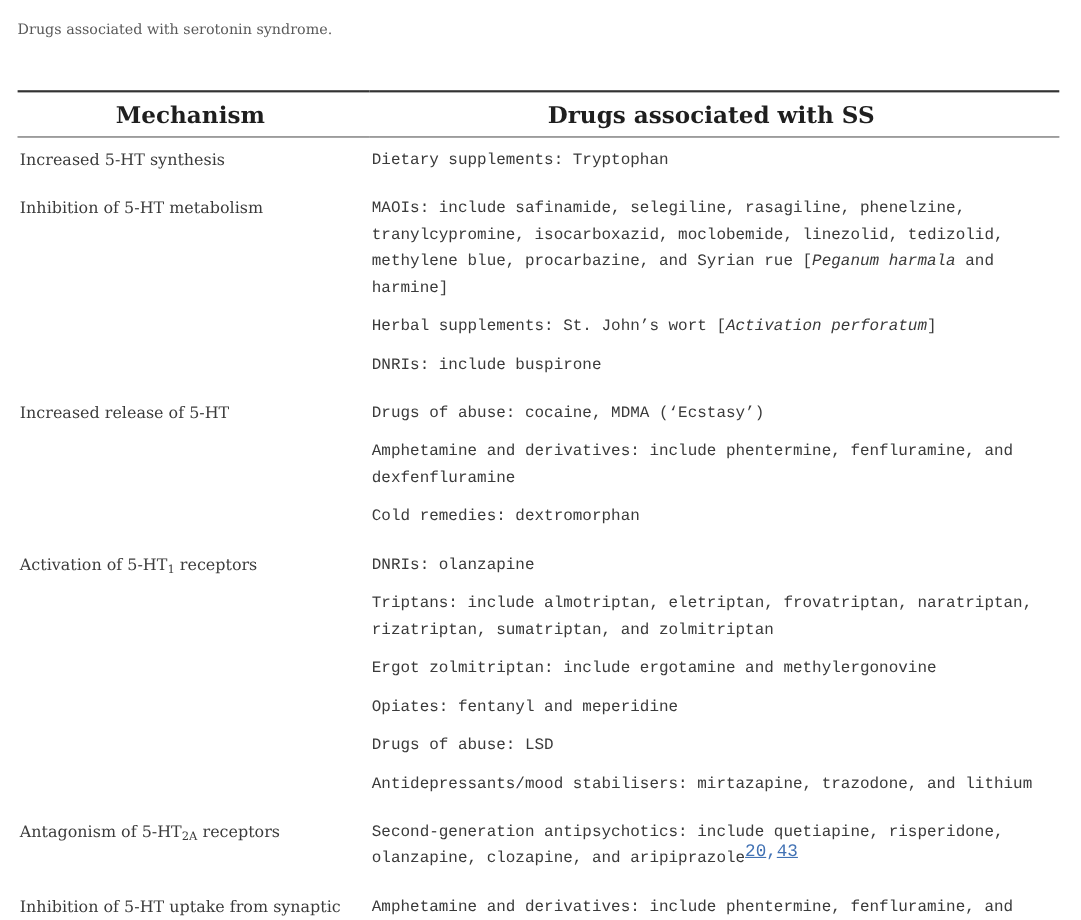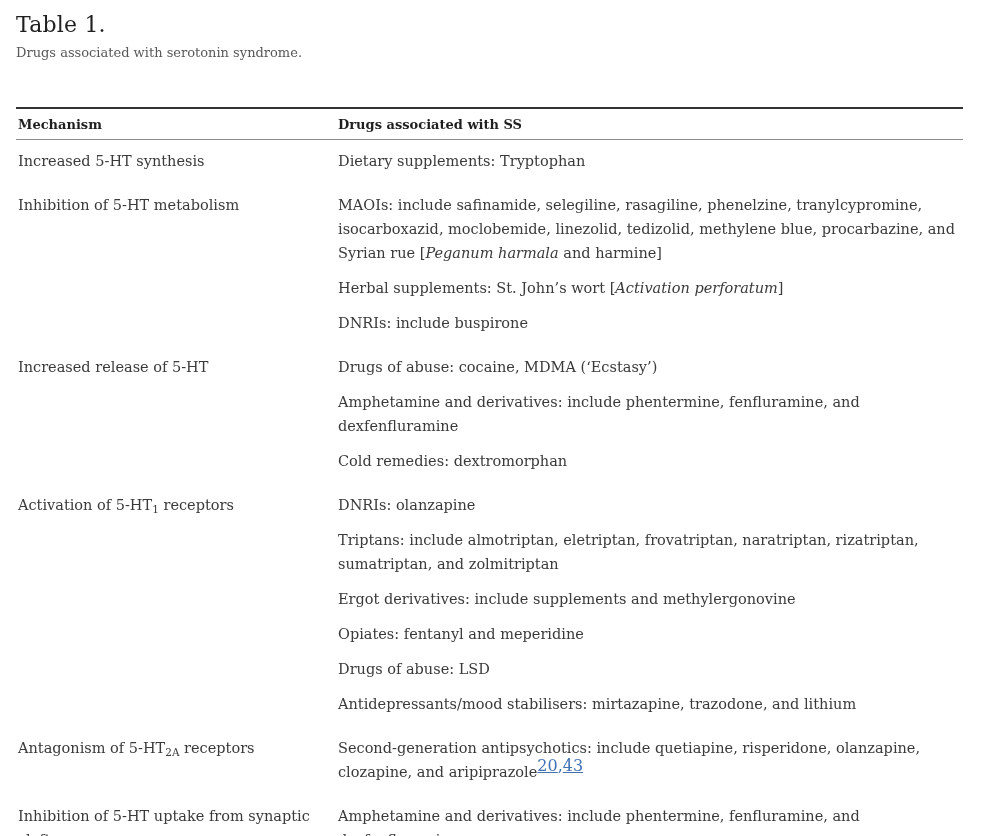--- a/index.html
+++ b/index.html
@@ -79,7 +79,6 @@
 <body>
 
 <div class="page">
-  <h1 class="page-title">Table 1.</h1>
   <p class="table-caption">Drugs associated with serotonin syndrome.</p>
 
   <table class="drugs-table">

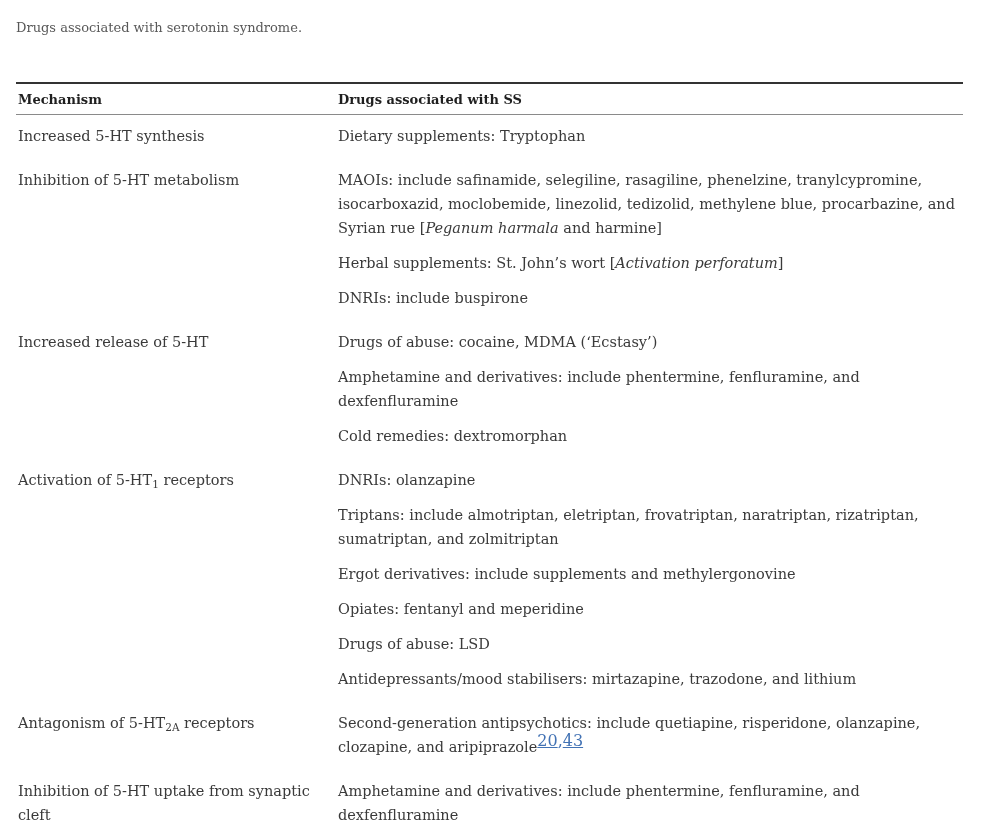--- a/index.html
+++ b/index.html
@@ -41,8 +41,8 @@
     border-top: 2px solid var(--border-dark);
   }
   table.drugs-table th {
-    text-align: left;
-    font-size: 13px;
+    text-align: center;
+    font-size: 21px;
     font-weight: 700;
     color: var(--heading);
     padding: 8px 8px 7px 2px;

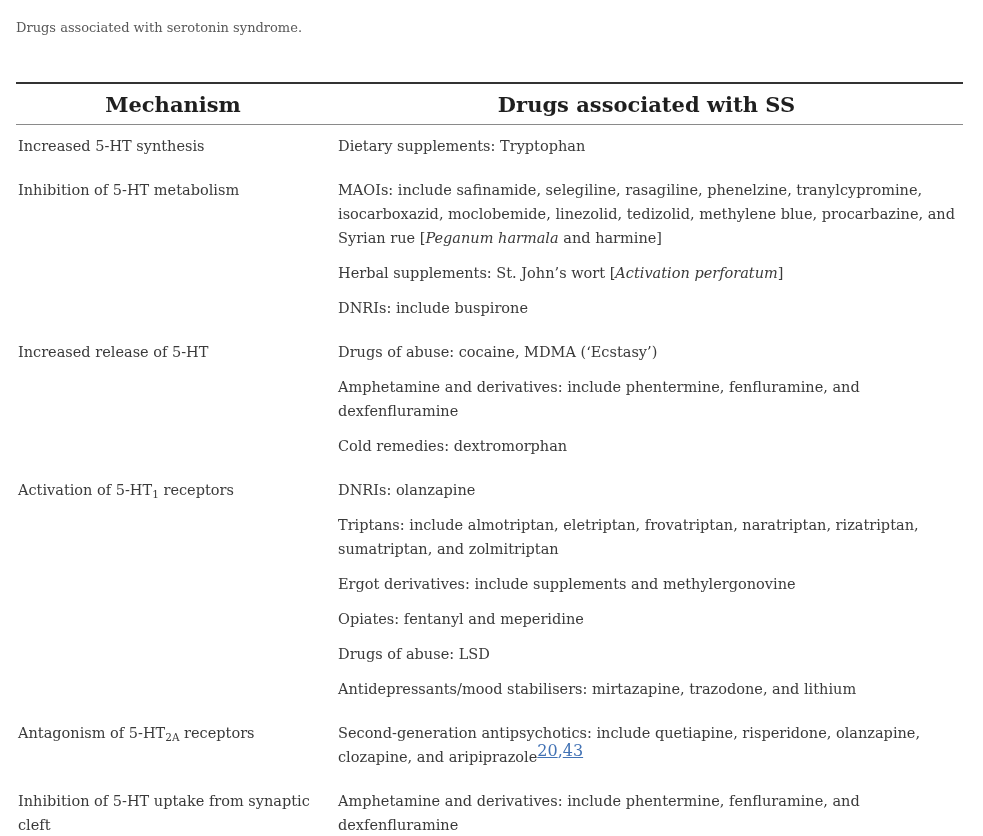--- a/index.html
+++ b/index.html
@@ -55,7 +55,7 @@
     line-height: 24px;
     padding: 9px 4px 0 2px;
   }
-  td.drugs-cell p { margin: 0 0 11px 0; }
+  td.drugs-cell p { margin: 0 0 11px 0; font-family: Liberation Mono, monospace; }
   td.drugs-cell p:last-child { margin-bottom: 11px; }
   sub {
     font-size: 10.5px;

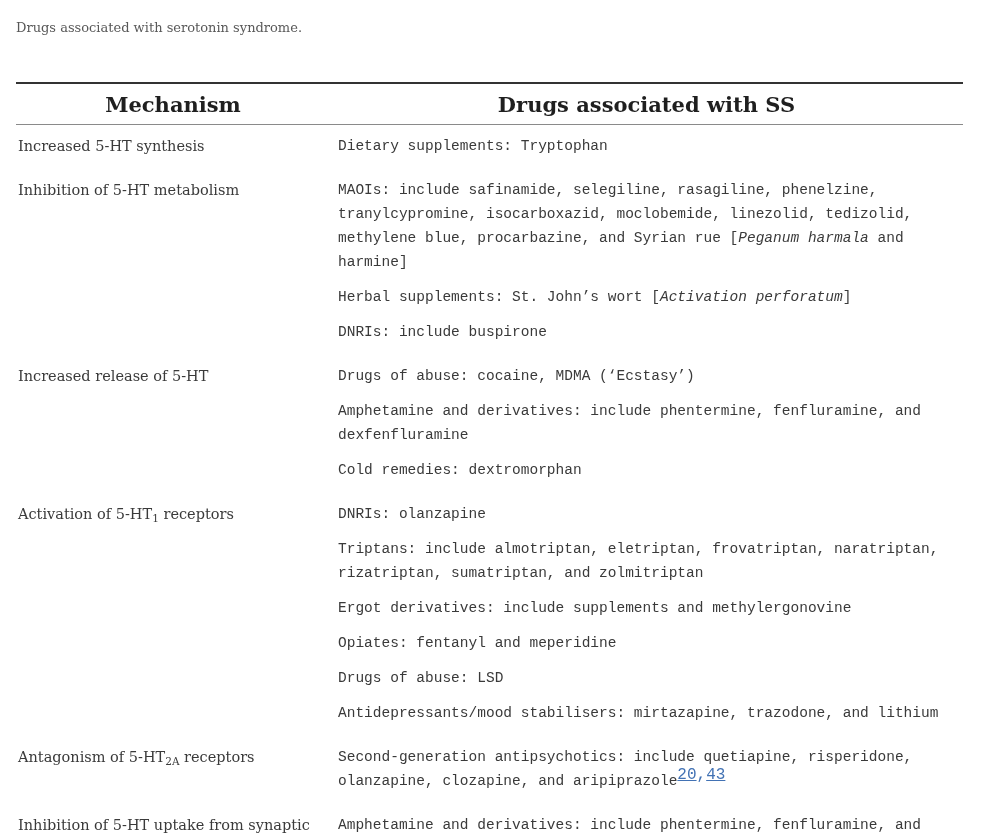--- a/index.html
+++ b/index.html
@@ -116,7 +116,7 @@
           <td class="drugs-cell">
             <p><span>DNRIs: olanzapine</span></p>
             <p><span>Triptans: include almotriptan, eletriptan, frovatriptan, naratriptan, rizatriptan, sumatriptan, and zolmitriptan</span></p>
-            <p><span>Ergot derivatives: include supplements and methylergonovine</span></p>
+            <p><span>Ergot zolmitriptan: include ergotamine and methylergonovine</span></p>
             <p><span>Opiates: fentanyl and meperidine</span></p>
             <p><span>Drugs of abuse: LSD</span></p>
             <p><span>Antidepressants/mood stabilisers: mirtazapine, trazodone, and lithium</span></p>

